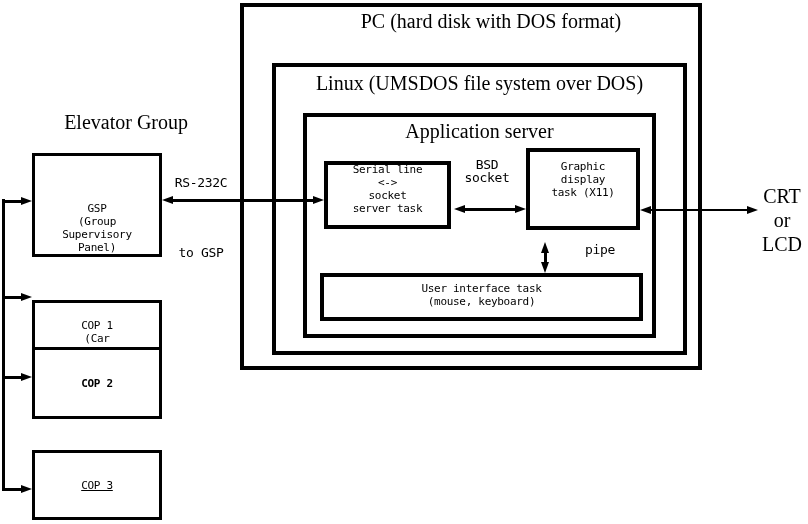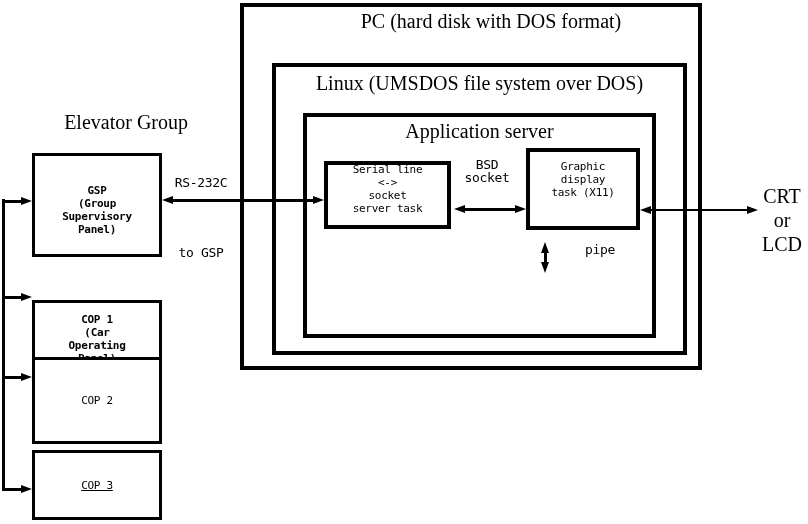--- a/index.html
+++ b/index.html
@@ -13,7 +13,7 @@
     box-sizing:border-box; display:flex; align-items:center; justify-content:center;
   }
   .box.thin { border-width:3px; }
-  .box.top { align-items:center;font-weight:bold; }
+  .box.top { align-items:flex-end; }
   .mlabel {
     font-size:11px; line-height:13px; text-align:center; white-space:pre-line;
     letter-spacing:-0.3px;

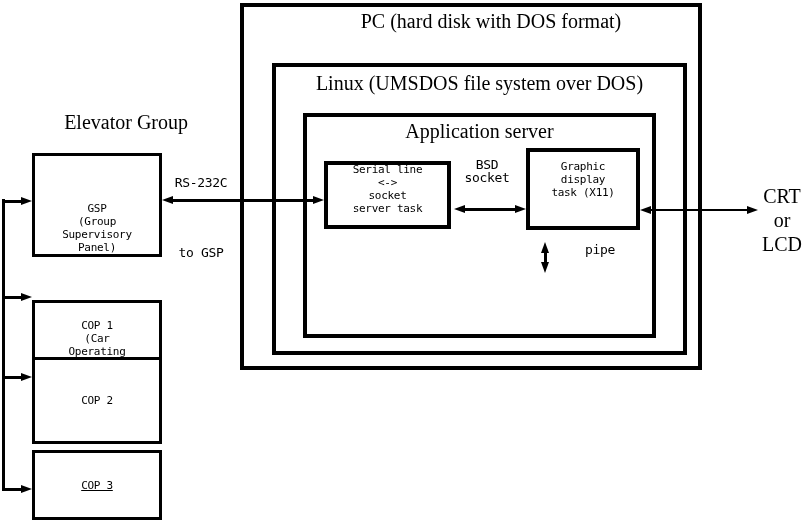--- a/index.html
+++ b/index.html
@@ -59,6 +59,10 @@
 task (X11)</div>
   </div>
 
+  <div class="box" style="left:320px; top:273px; width:323px; height:48px; padding-bottom:5px;">
+    <div class="mlabel">User interface task
+(mouse, keyboard)</div>
+  </div>
 
   <div class="box thin top" style="left:32px; top:153px; width:130px; height:104px; padding-top:10px;">
     <div class="mlabel">GSP

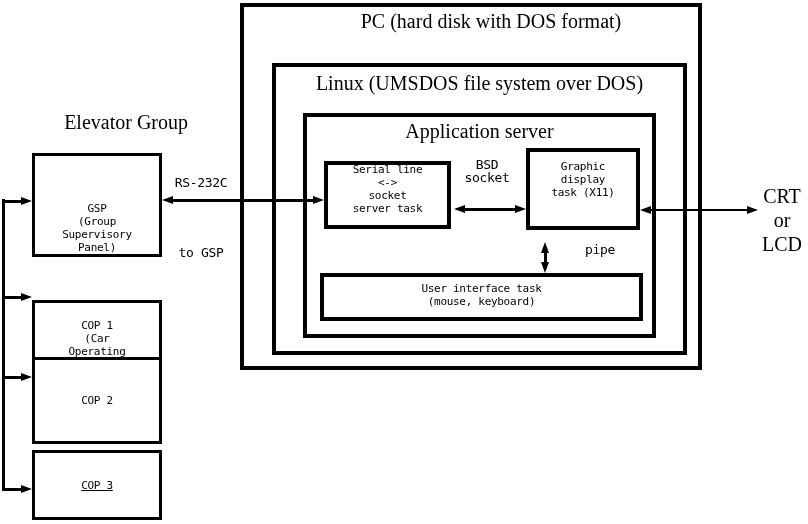--- a/index.html
+++ b/index.html
@@ -76,7 +76,7 @@
 Operating
 Panel)</div>
   </div>
-  <div class="box thin" style="left:32px; top:357px; width:130px; height:87px;">
+  <div class="box thin" style="left:32px; top:347px; width:130px; height:72px;font-weight:bold;">
     <div class="mlabel">COP 2</div>
   </div>
   <div class="box thin" style="left:32px; top:450px; width:130px; height:70px;text-decoration:underline;">

